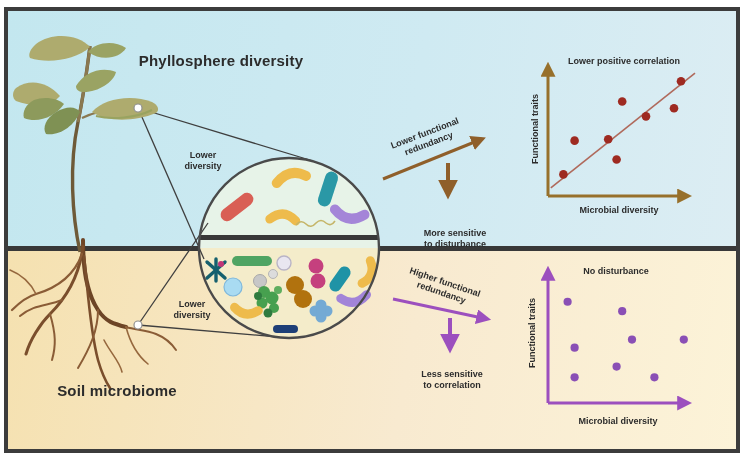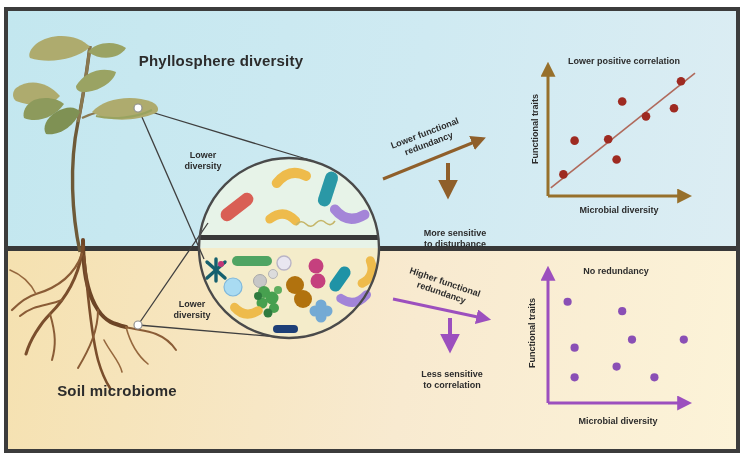--- a/index.html
+++ b/index.html
@@ -220,7 +220,7 @@
   <div class="lbl small rot-neg90" style="left:536px; top:129px; width:90px;">Functional traits</div>
   <div class="lbl small" style="left:619px; top:211px; width:110px;">Microbial diversity</div>
 
-  <div class="lbl small" style="left:616px; top:272px; width:110px;">No redundancy</div>
+  <div class="lbl small" style="left:616px; top:272px; width:110px;">No disturbance</div>
   <div class="lbl small rot-neg90" style="left:533px; top:333px; width:90px;">Functional traits</div>
   <div class="lbl small" style="left:618px; top:422px; width:110px;">Microbial diversity</div>
 </div>

